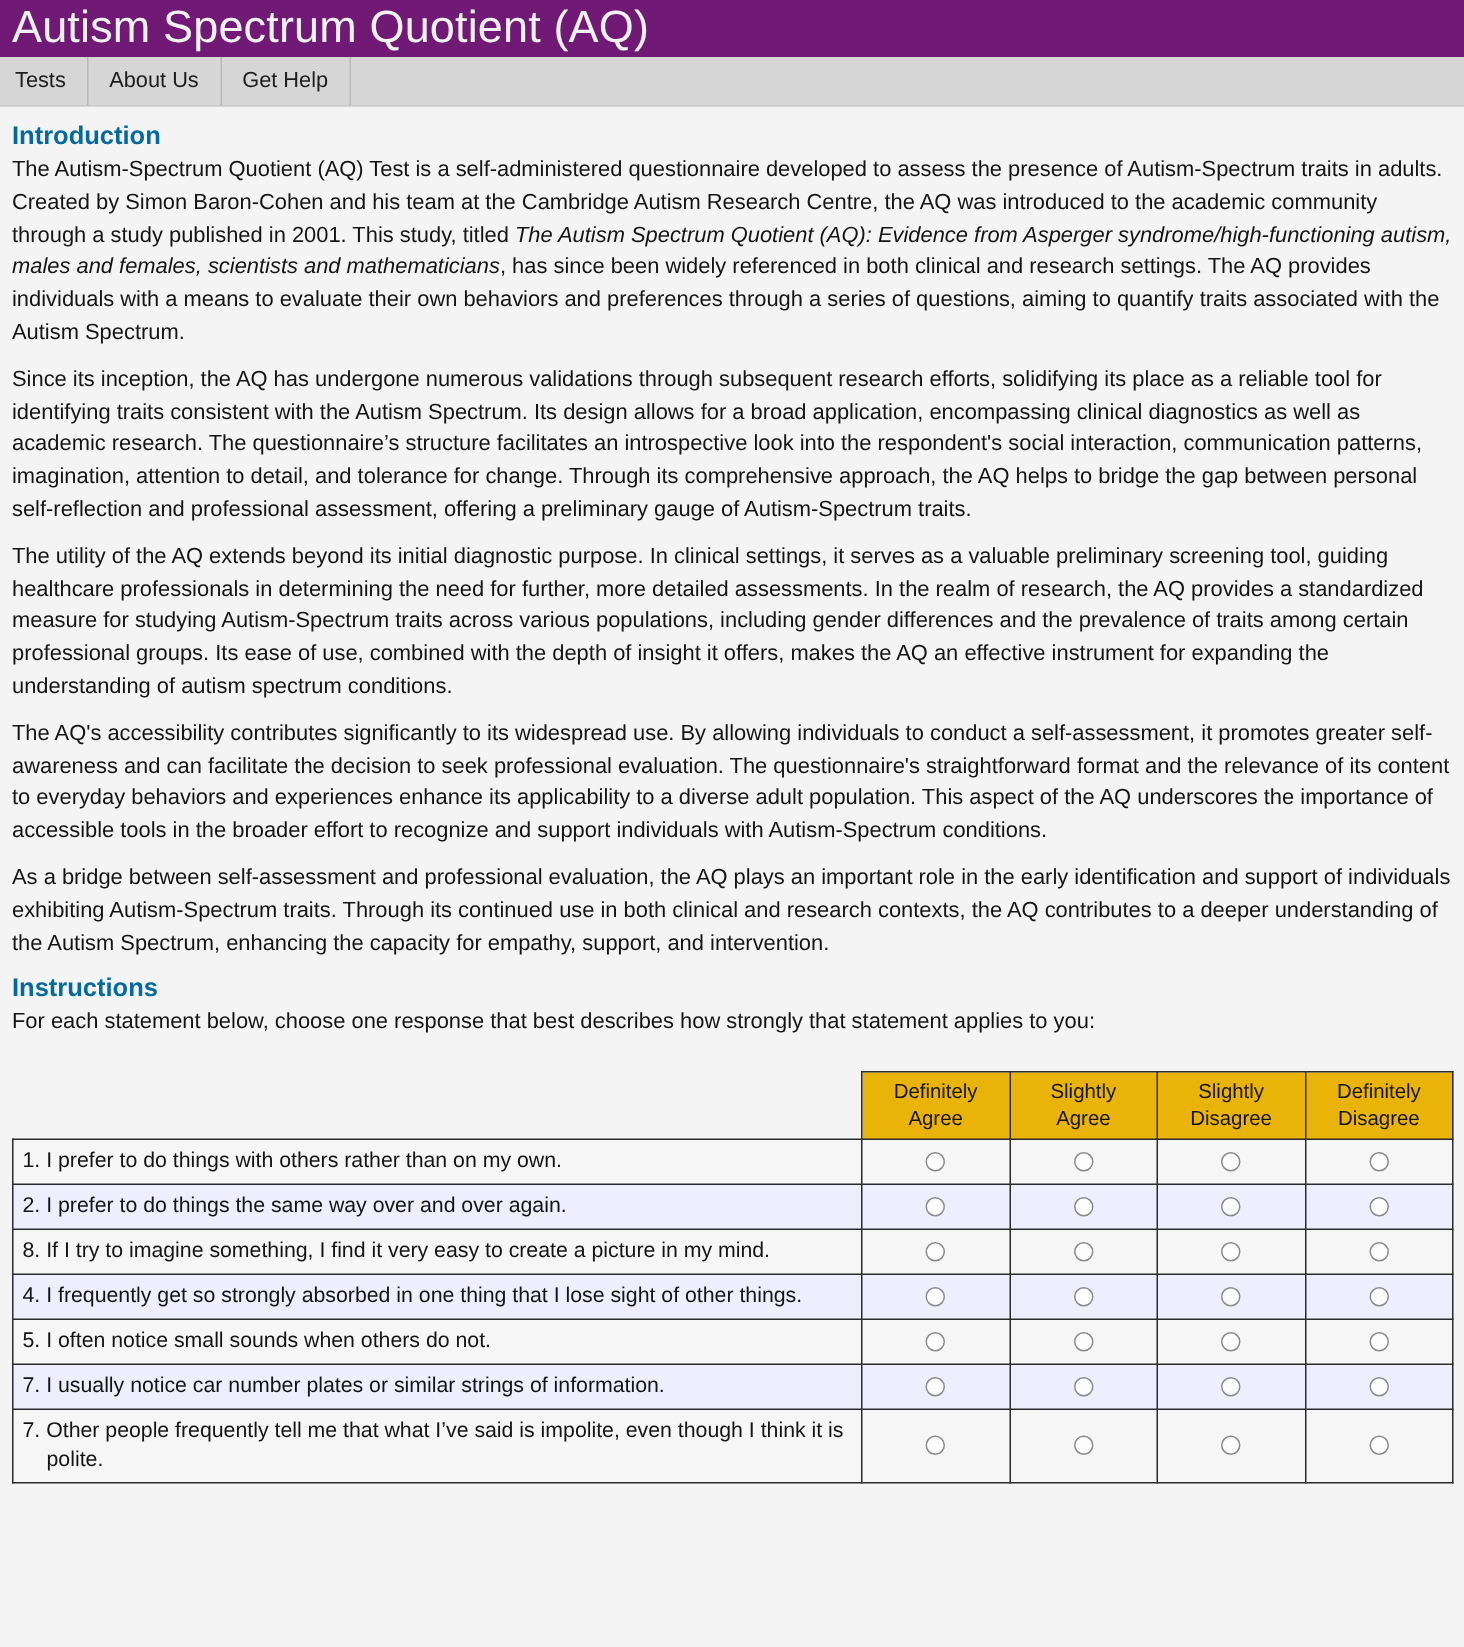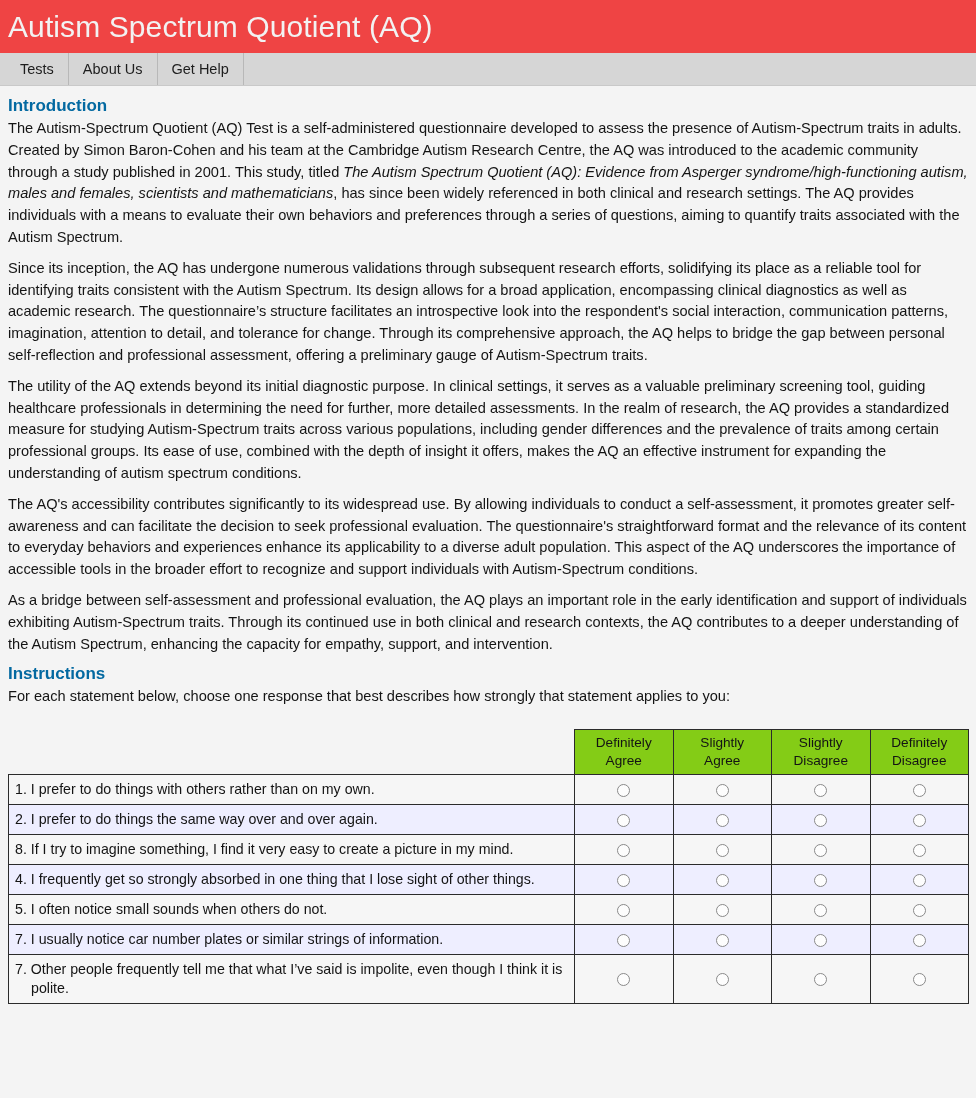--- a/index.html
+++ b/index.html
@@ -15,8 +15,8 @@
 
   
   .titlebar {
-    background: #ef4444;
-    height: 53px;
+    background: #701a75;
+    height: 38px;
     display: flex;
     align-items: center;
     padding: 0 0 0 8px;

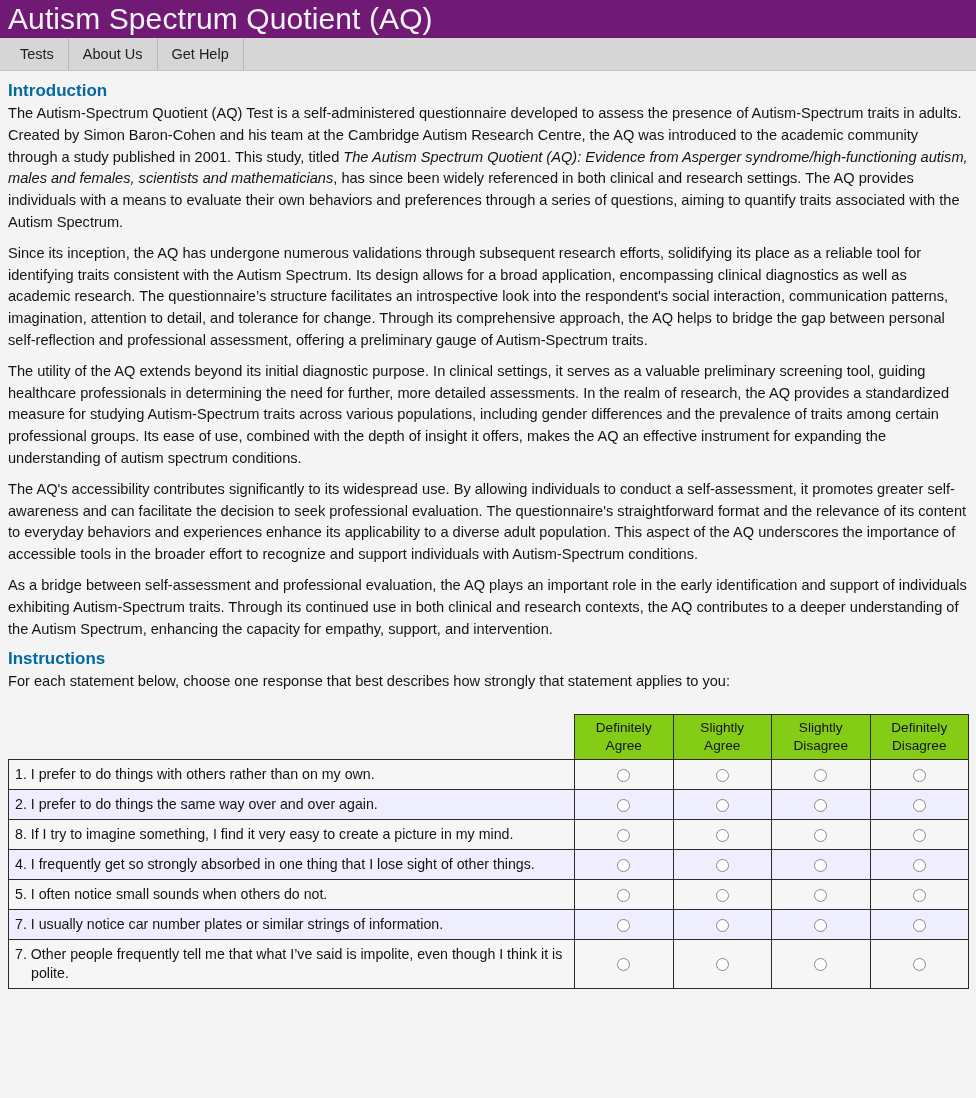--- a/index.html
+++ b/index.html
@@ -48,7 +48,7 @@
     cursor: pointer;
     white-space: nowrap;
   }
-  .nav-item:first-child { padding-left: 20px; }
+  .nav-item:first-child { padding-left: 10px; }
   .nav-spacer { flex: 1; }
 
   

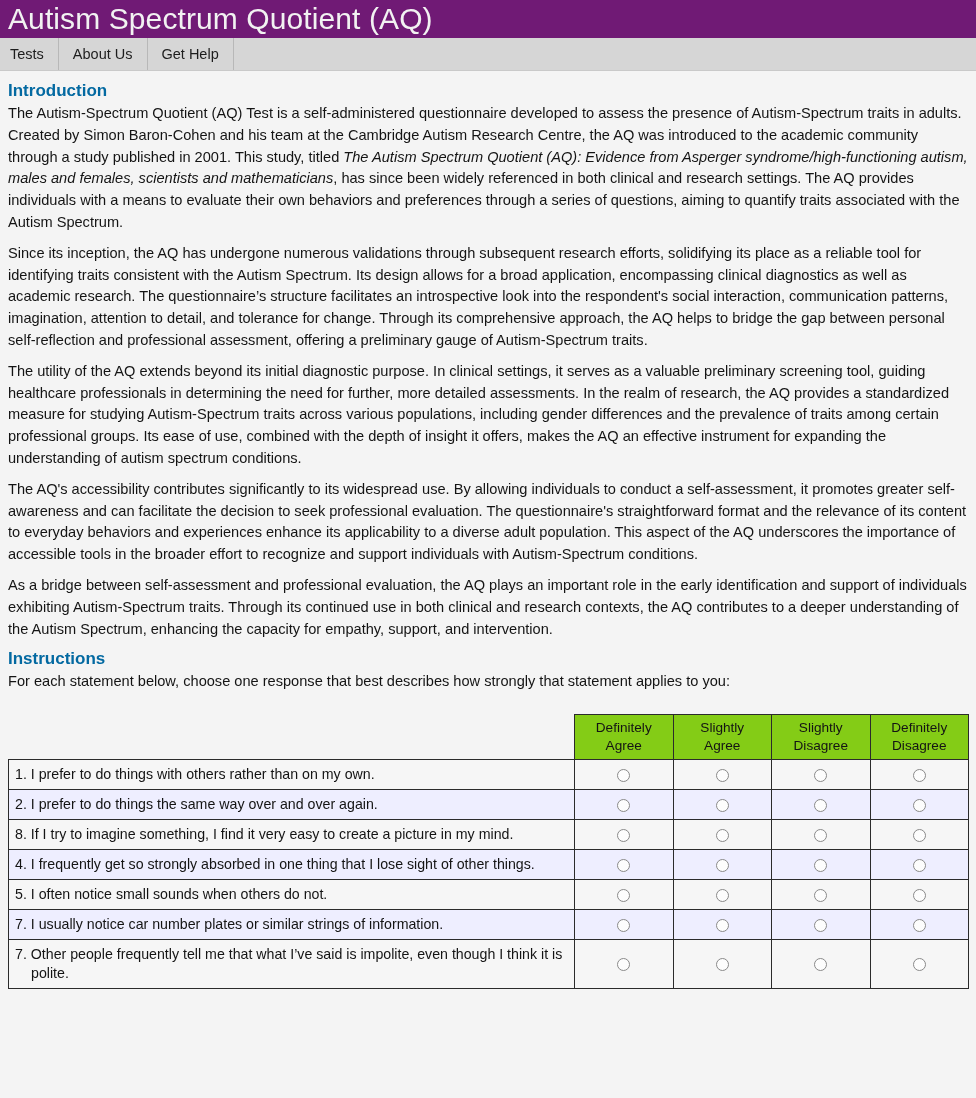--- a/index.html
+++ b/index.html
@@ -88,7 +88,7 @@
   table.aq col.opt { width: 98.5px; }
 
   table.aq th {
-    background: #84cc16;
+    background: #eab308;
     border: 1px solid #2b2b2b;
     font-size: 13.6px;
     font-weight: 400;

